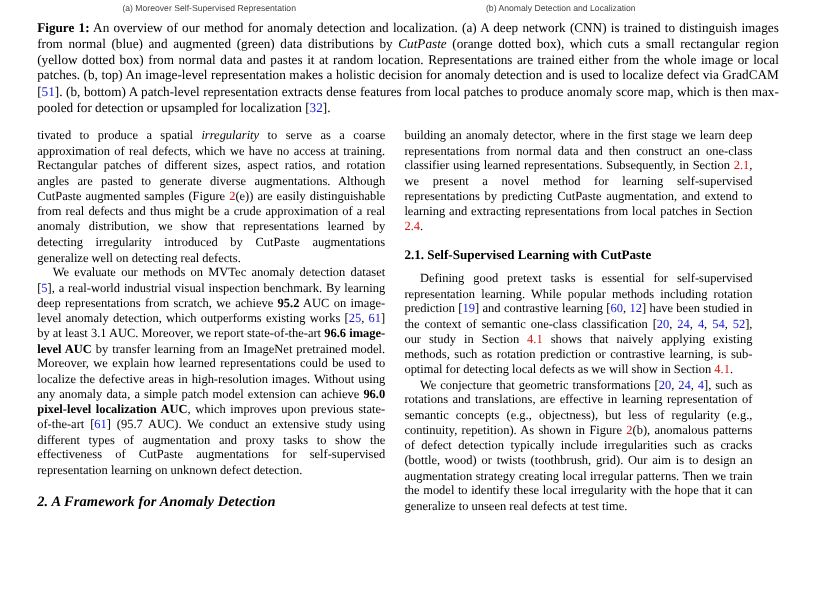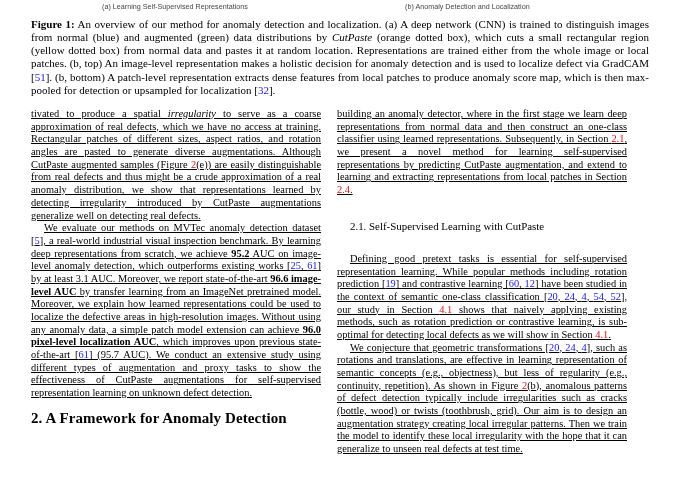--- a/index.html
+++ b/index.html
@@ -112,7 +112,7 @@
 <div class="page">
 
   <div class="subcaptions">
-    <span class="subcap subcap-a">(a) Learning Self-Supervised Representations</span>
+    <span class="subcap subcap-a">(a) Moreover Self-Supervised Representation</span>
     <span class="subcap subcap-b">(b) Anomaly Detection and Localization</span>
   </div>
 

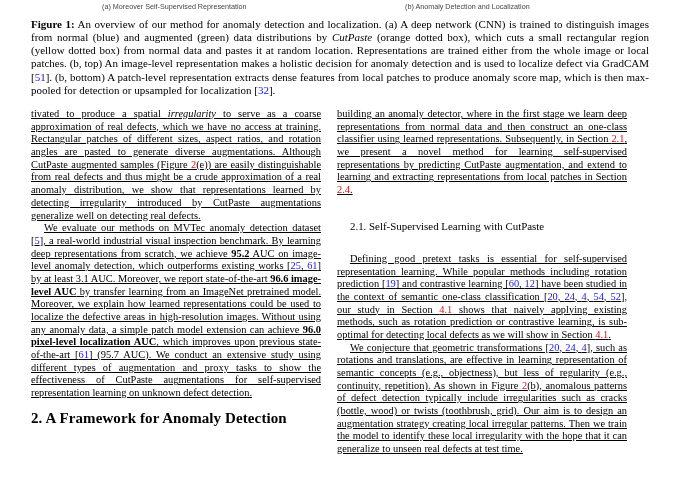--- a/index.html
+++ b/index.html
@@ -77,7 +77,6 @@
   p.para {
     margin: 0;
     text-indent: 13px;
-    text-decoration: underline;
   }
   p.para.noindent {
     text-indent: 0;

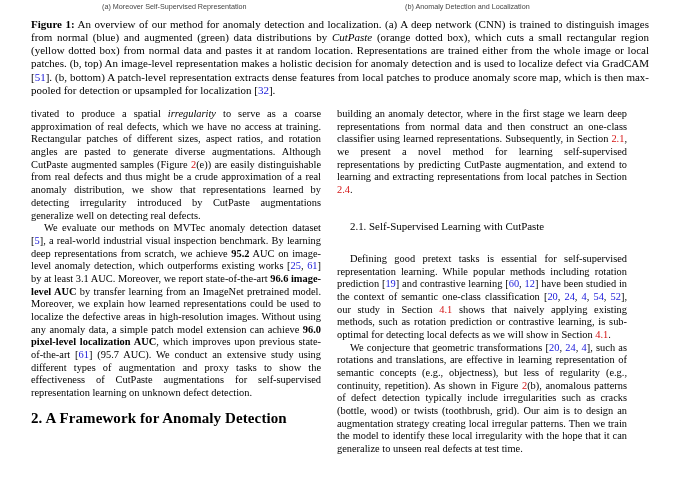--- a/index.html
+++ b/index.html
@@ -90,10 +90,10 @@
     letter-spacing: 0.1px;
   }
   h3.subsection-head {
-    margin: 13px;
+    margin: 0;
     font-size: 10.9px;
     line-height: 13px;
-    font-weight: normal;
+    font-weight: bold;
   }
 
   .sp-before-section { height: 11px; }

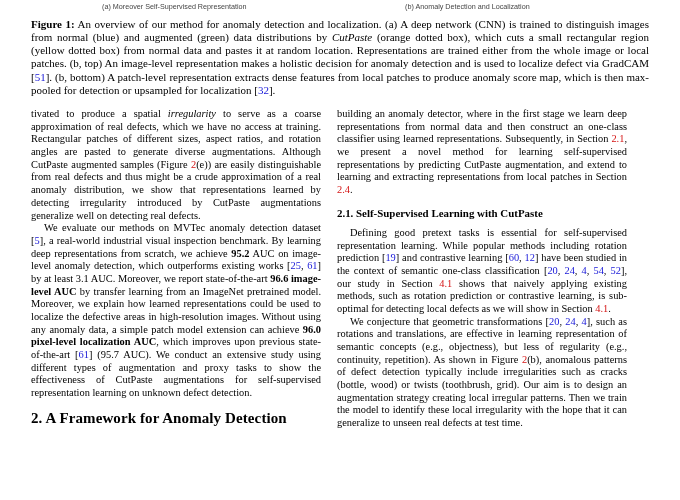--- a/index.html
+++ b/index.html
@@ -84,10 +84,11 @@
 
   h2.section-head {
     margin: 0;
-    font-size: 15px;
+    font-size: 12px;
     line-height: 14px;
     font-weight: bold;
     letter-spacing: 0.1px;
+    font-style: italic;
   }
   h3.subsection-head {
     margin: 0;

